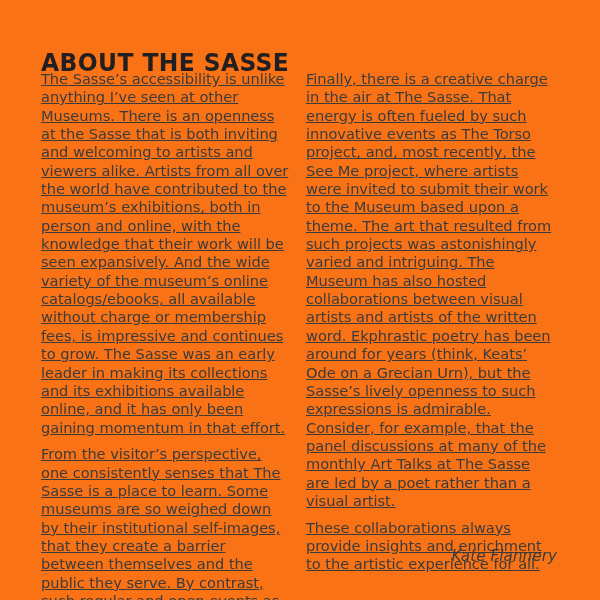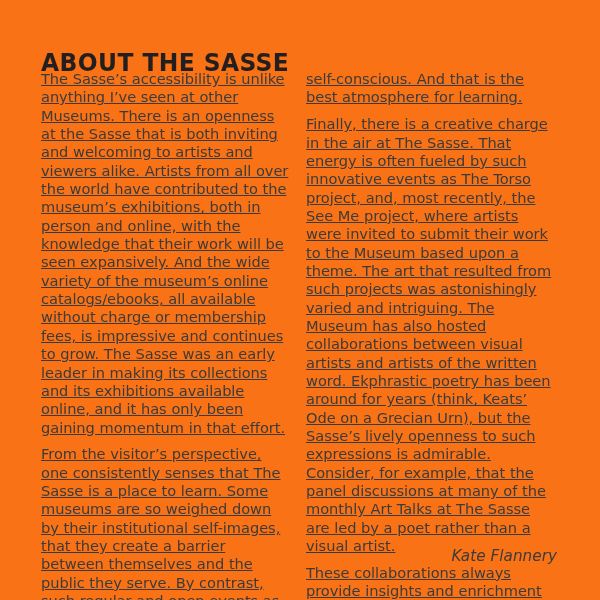--- a/index.html
+++ b/index.html
@@ -102,7 +102,6 @@
     </div>
 
     <div class="column">
-      <p class="para">self-conscious.  And that is the best atmosphere for learning.</p>
       <p class="para">Finally, there is a creative charge in the air at The Sasse.  That energy is often fueled by such innovative events as The Torso project, and, most recently, the See Me project, where artists were invited to submit their work to the Museum based upon a theme.  The art that resulted from such projects was astonishingly varied and intriguing.  The Museum has also hosted collaborations between visual artists and artists of the written word.  Ekphrastic poetry has been around for years (think, Keats’ Ode on a Grecian Urn), but the Sasse’s lively openness to such expressions is admirable.  Consider, for example, that the panel discussions at many of the monthly Art Talks at The Sasse are led by a poet rather than a visual artist.</p>
       <p class="para">These collaborations always provide insights and enrichment to the artistic experience for all.</p>
     </div>

